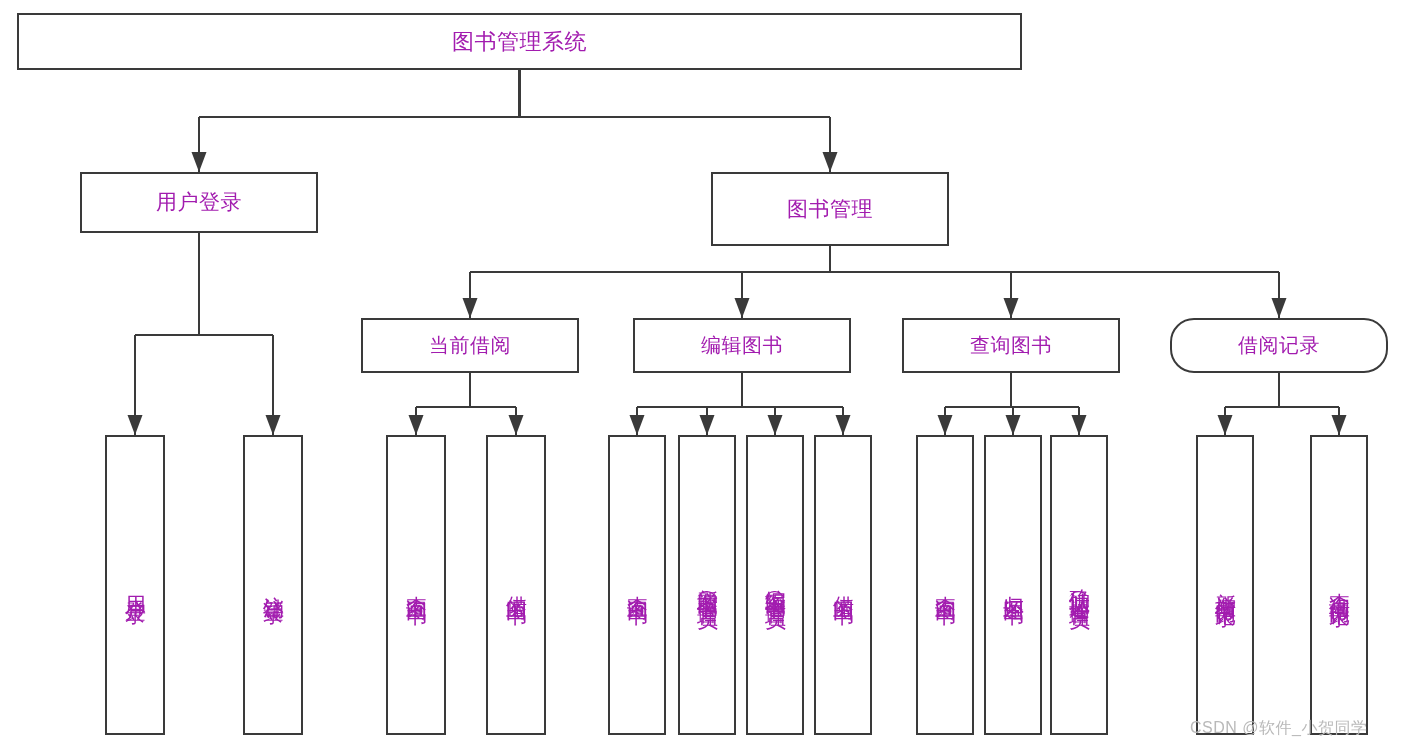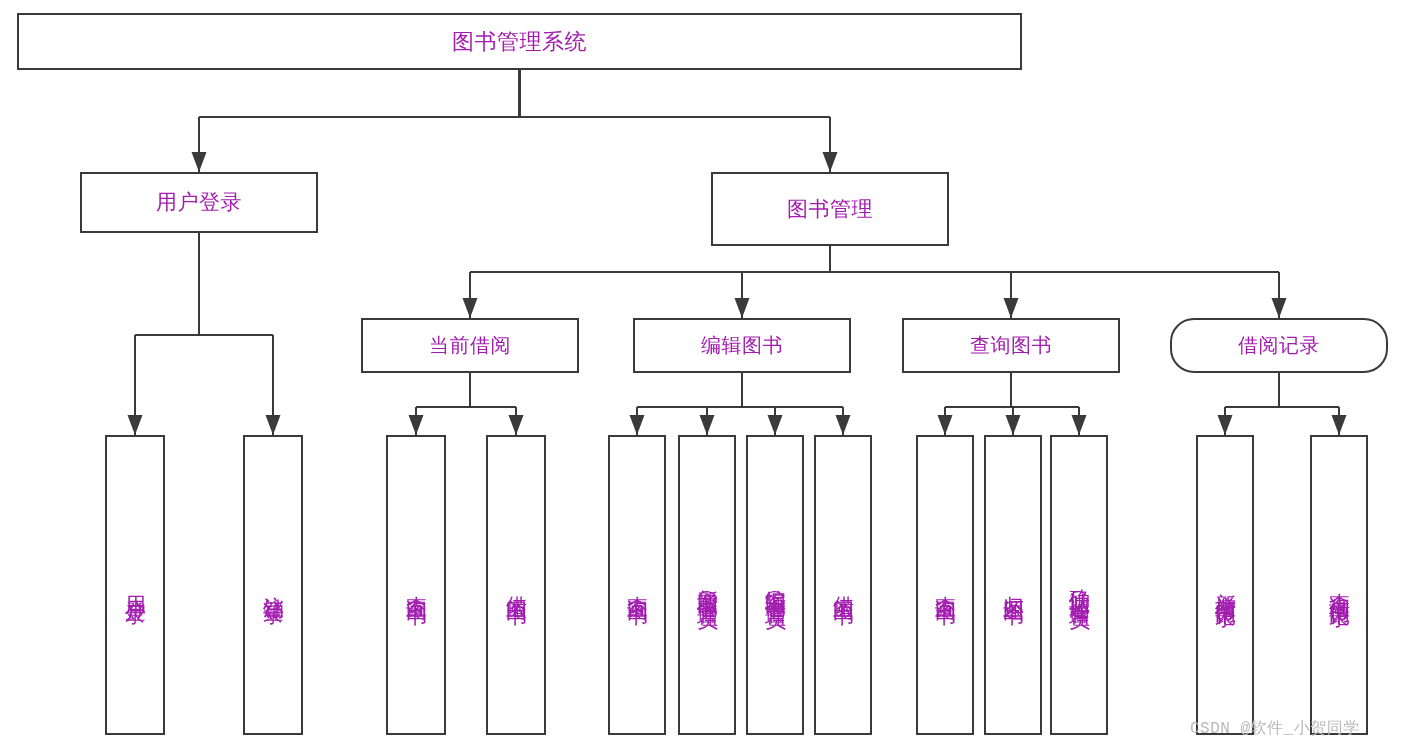--- a/index.html
+++ b/index.html
@@ -187,7 +187,7 @@
       </div>
     </div>
 
-  <div class="watermark" style="left: 1190px; top: 718px; font-family: Liberation Mono, monospace;">CSDN @软件_小贺同学</div>
+  <div class="watermark" style="left: 1190px; top: 718px;">CSDN @软件_小贺同学</div>
 
 </div>
 

